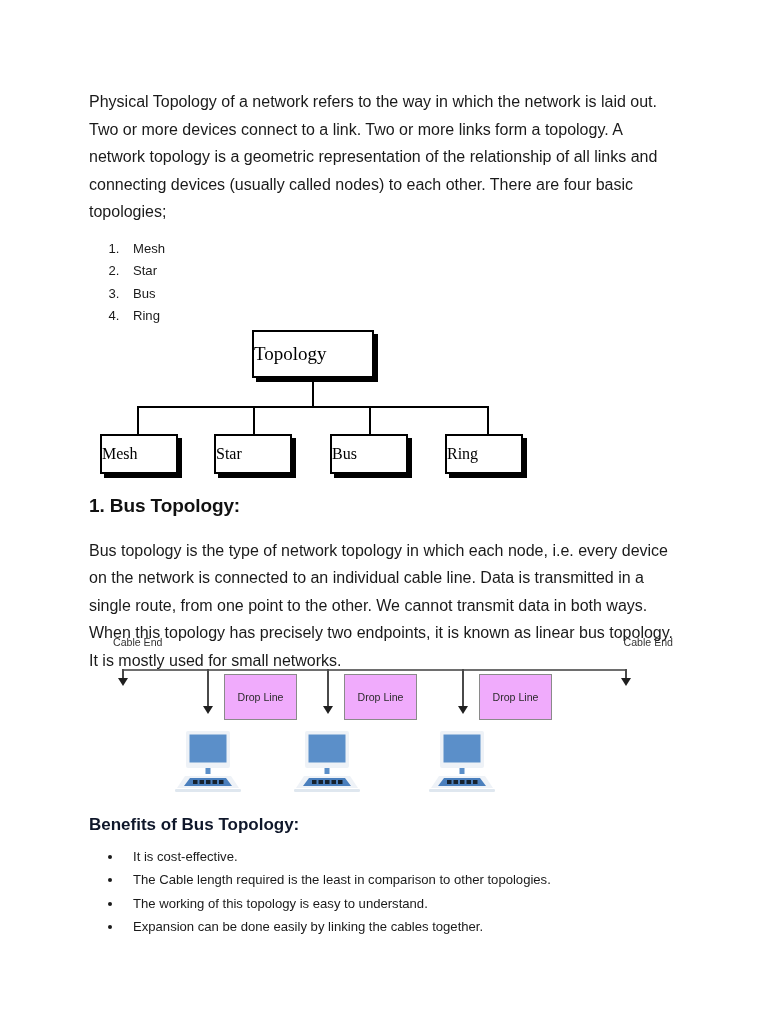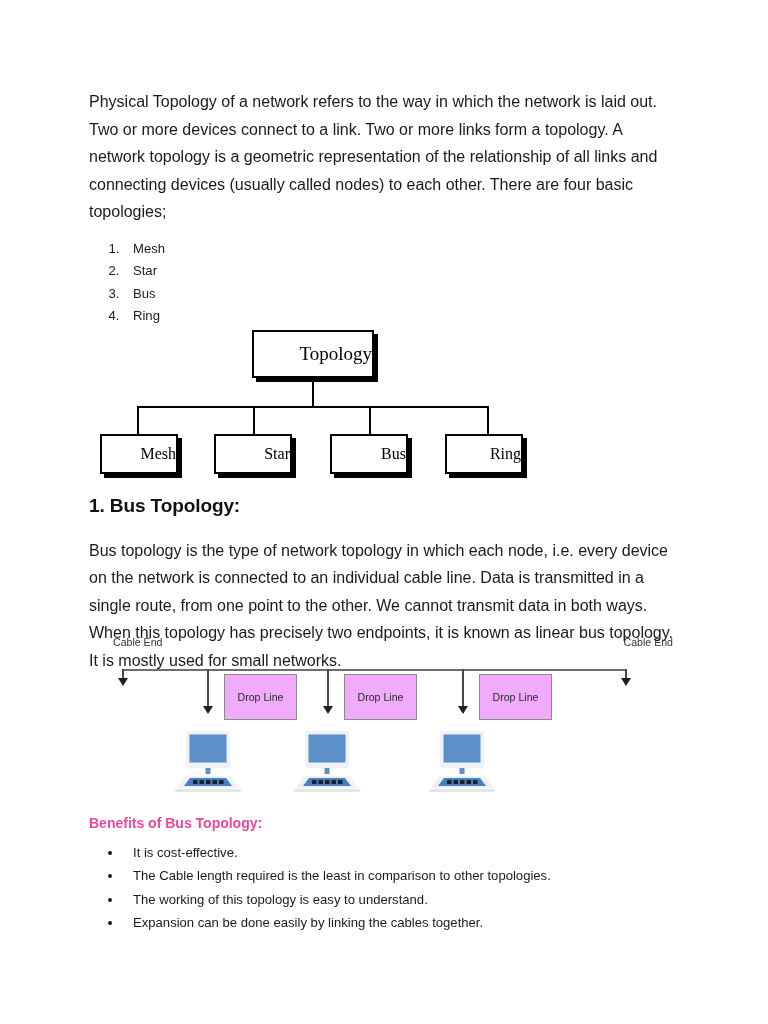--- a/index.html
+++ b/index.html
@@ -96,7 +96,7 @@
     font-family: "Liberation Serif", serif;
     display: flex;
     align-items: center;
-    justify-content: flex-end;
+    justify-content: flex-start;
     color: #000;
     box-sizing: border-box;
   }

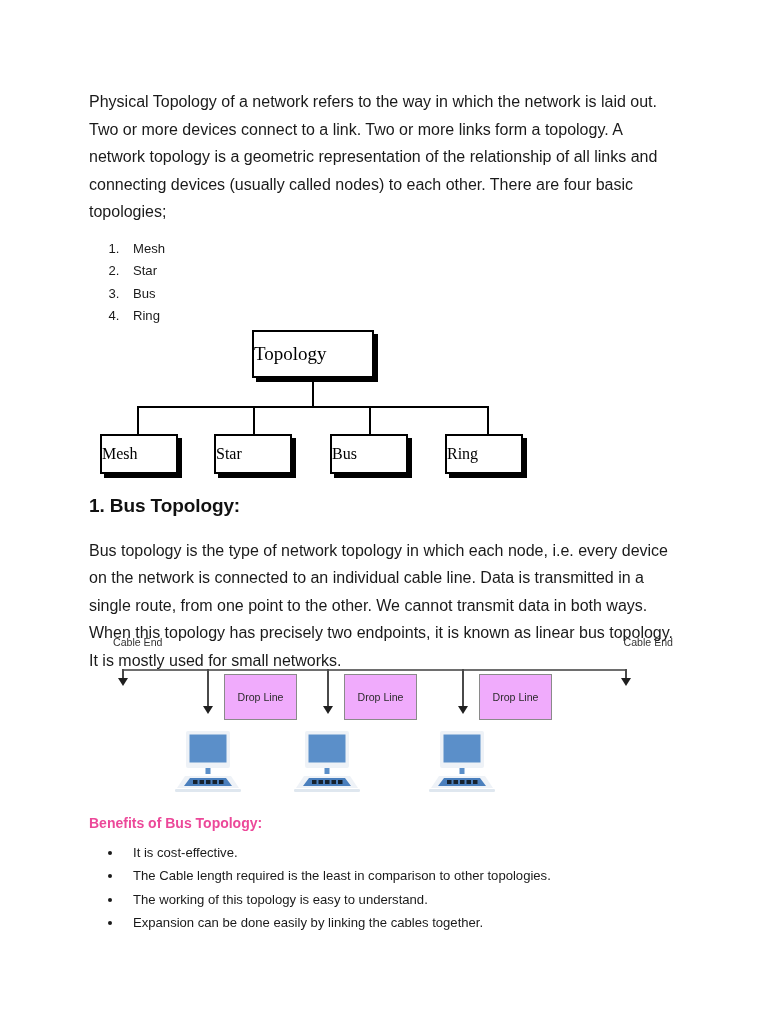--- a/index.html
+++ b/index.html
@@ -74,10 +74,10 @@
   ul.bullet-list li { padding-left: 10px; }
 
   .benefits-head {
-    font-size: 14px;
+    font-size: 17px;
     font-weight: 700;
     margin: 0;
-    color: #ec4899;
+    color: #0f172a;
   }
 
   

